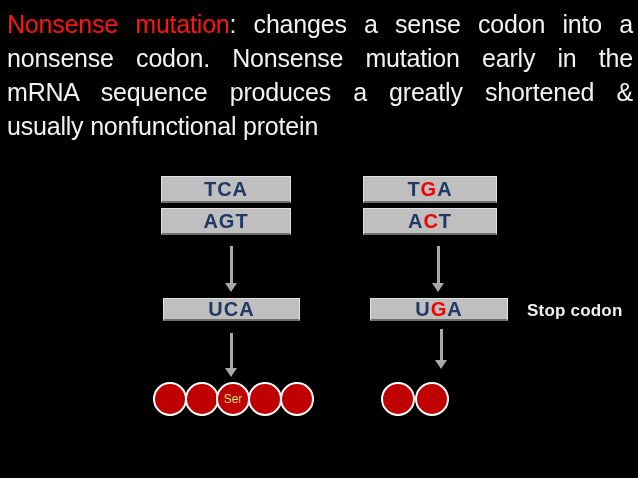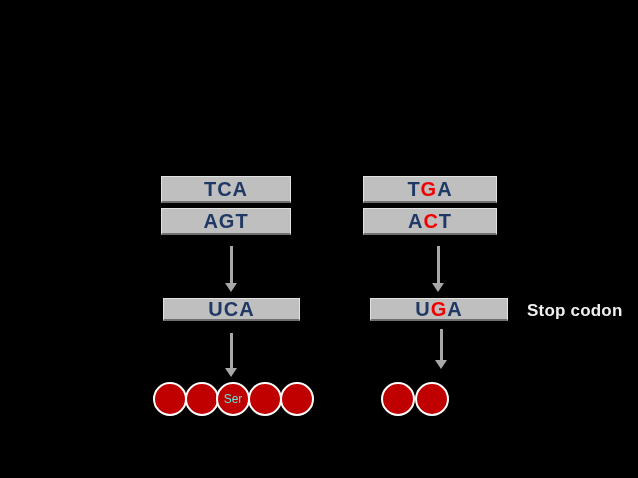--- a/index.html
+++ b/index.html
@@ -85,6 +85,12 @@
 
 <div class="slide">
 
+  <div class="title">
+    <div class="tline j"><span class="hl">Nonsense mutation</span><span>: changes a sense codon into a</span></div>
+    <div class="tline j">nonsense codon. Nonsense mutation early in the</div>
+    <div class="tline j">mRNA sequence produces a  greatly shortened &amp;</div>
+    <div class="tline">usually nonfunctional protein</div>
+  </div>
 
   <div class="codon-box" id="box-tca">
     <span>T</span>

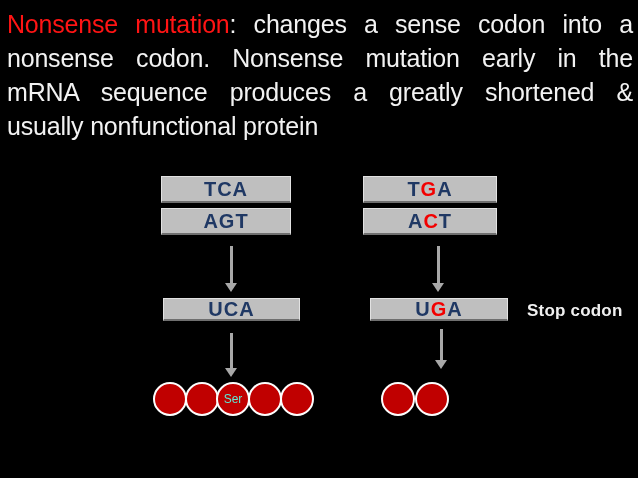--- a/index.html
+++ b/index.html
@@ -75,7 +75,7 @@
     box-sizing:border-box;
     display:flex;align-items:center;justify-content:center;
   }
-  .aa .aa-label{color:#5eead4;font-size:12px;}
+  .aa .aa-label{color:#bef264;font-size:12px;}
   #aaL1{left:153px;} #aaL2{left:185px;} #aaL3{left:216px;}
   #aaL4{left:248px;} #aaL5{left:280px;}
   #aaR1{left:381px;} #aaR2{left:415px;}

